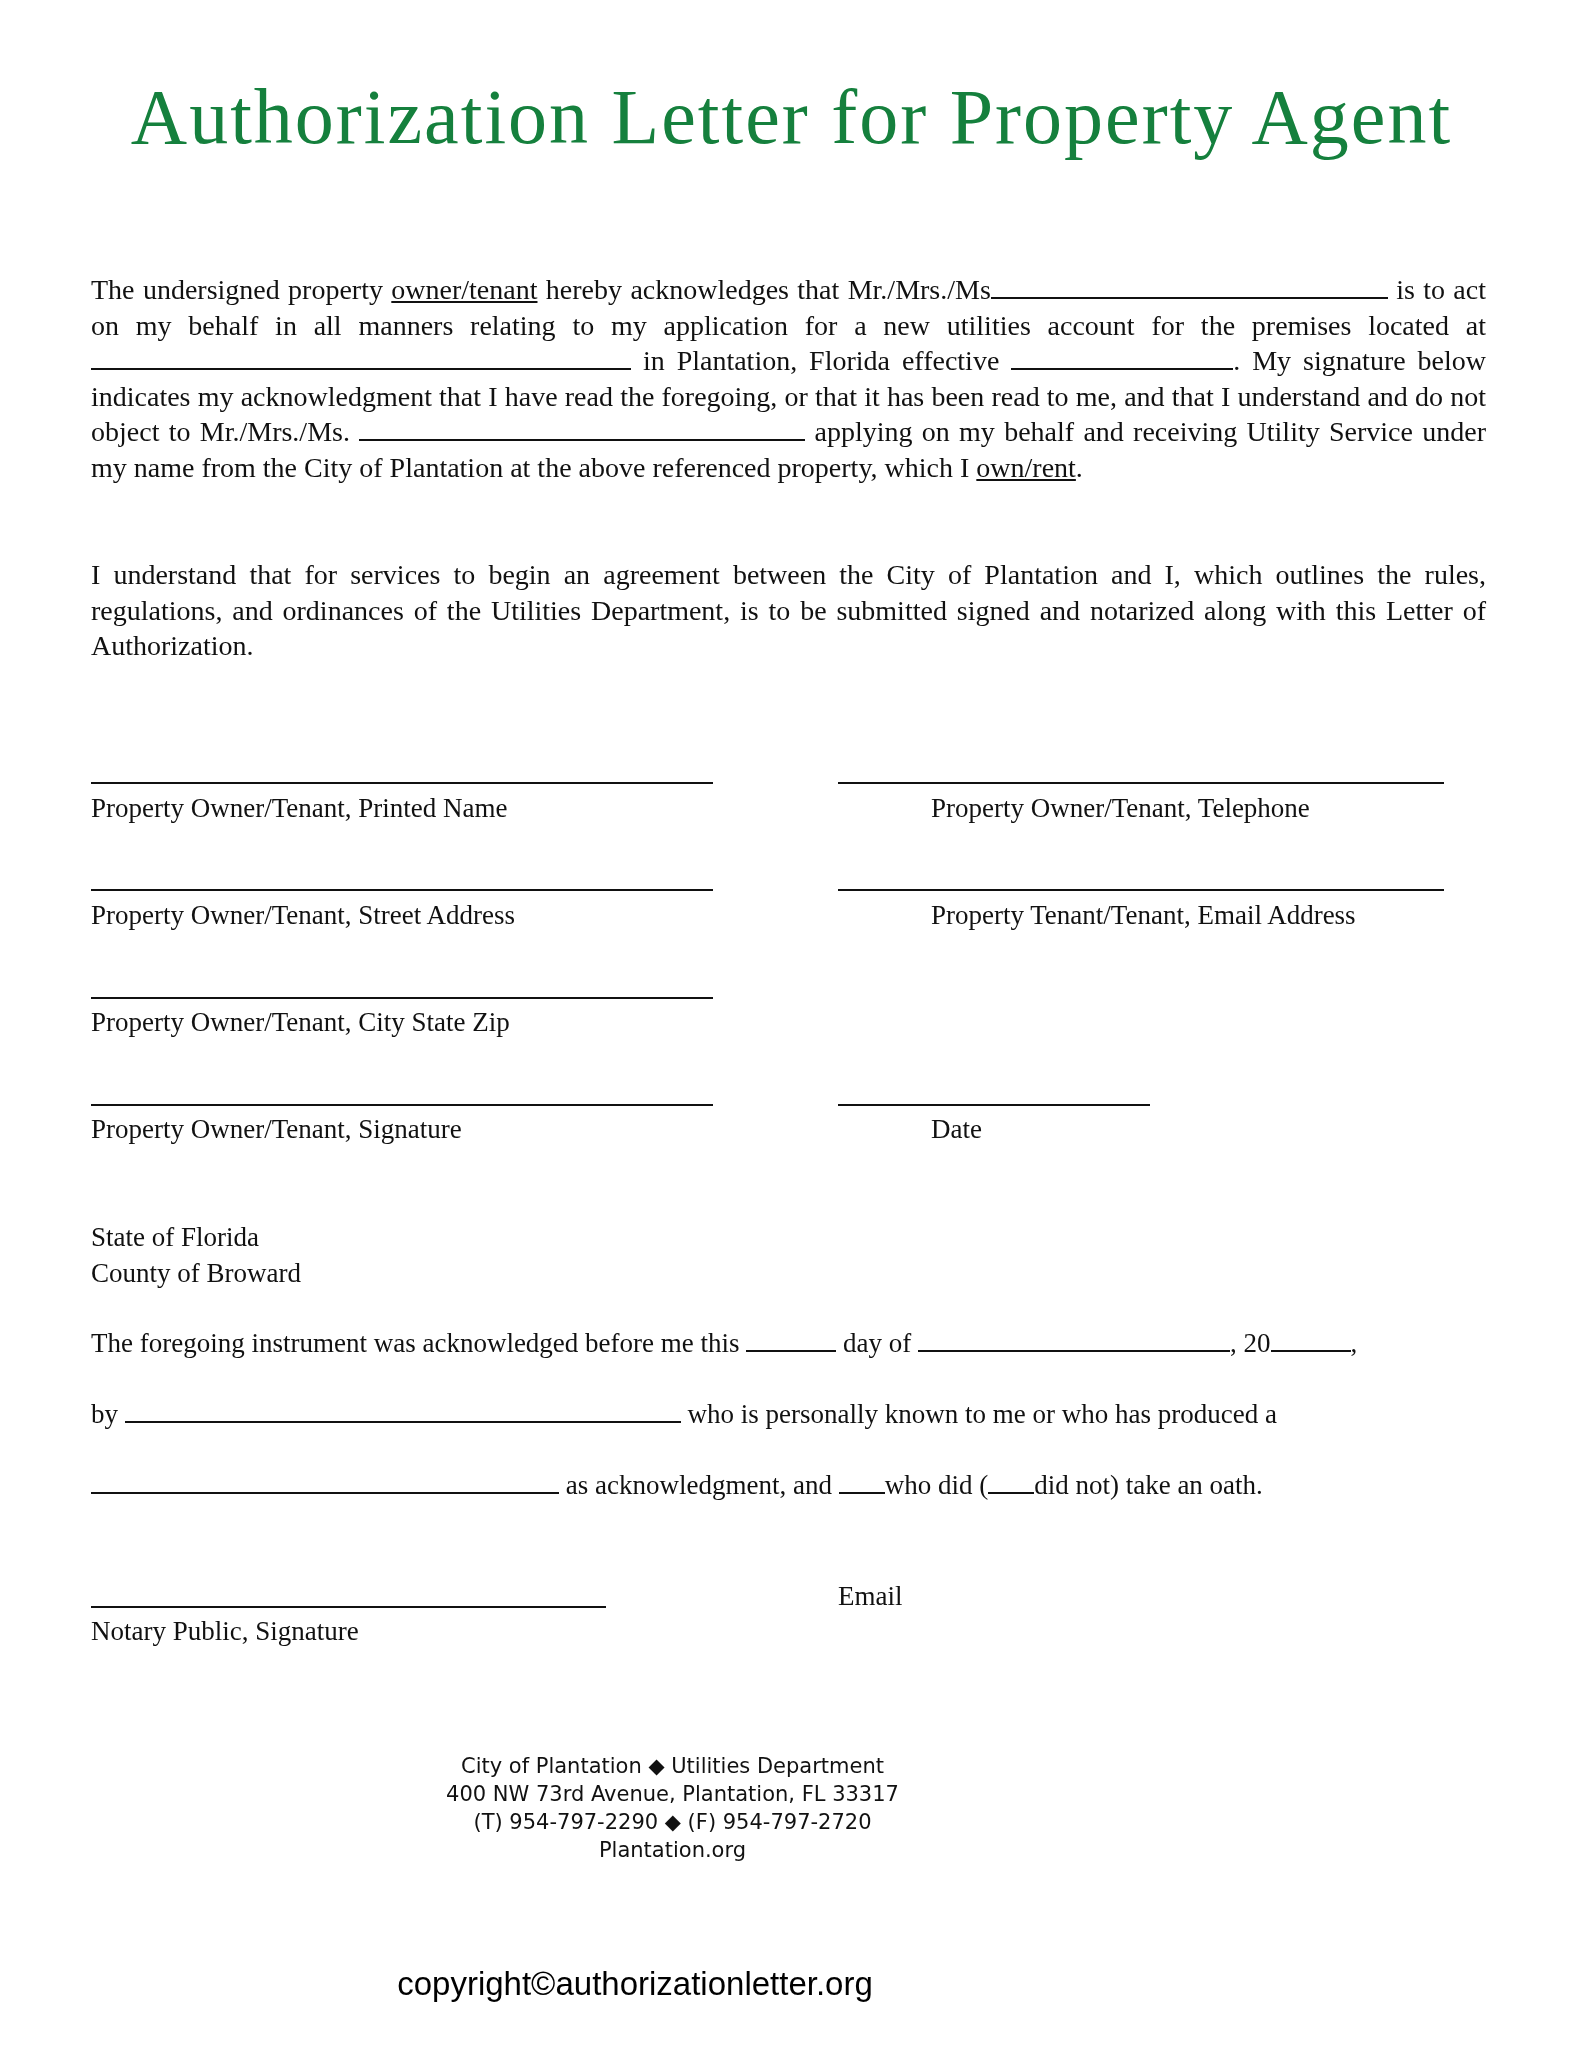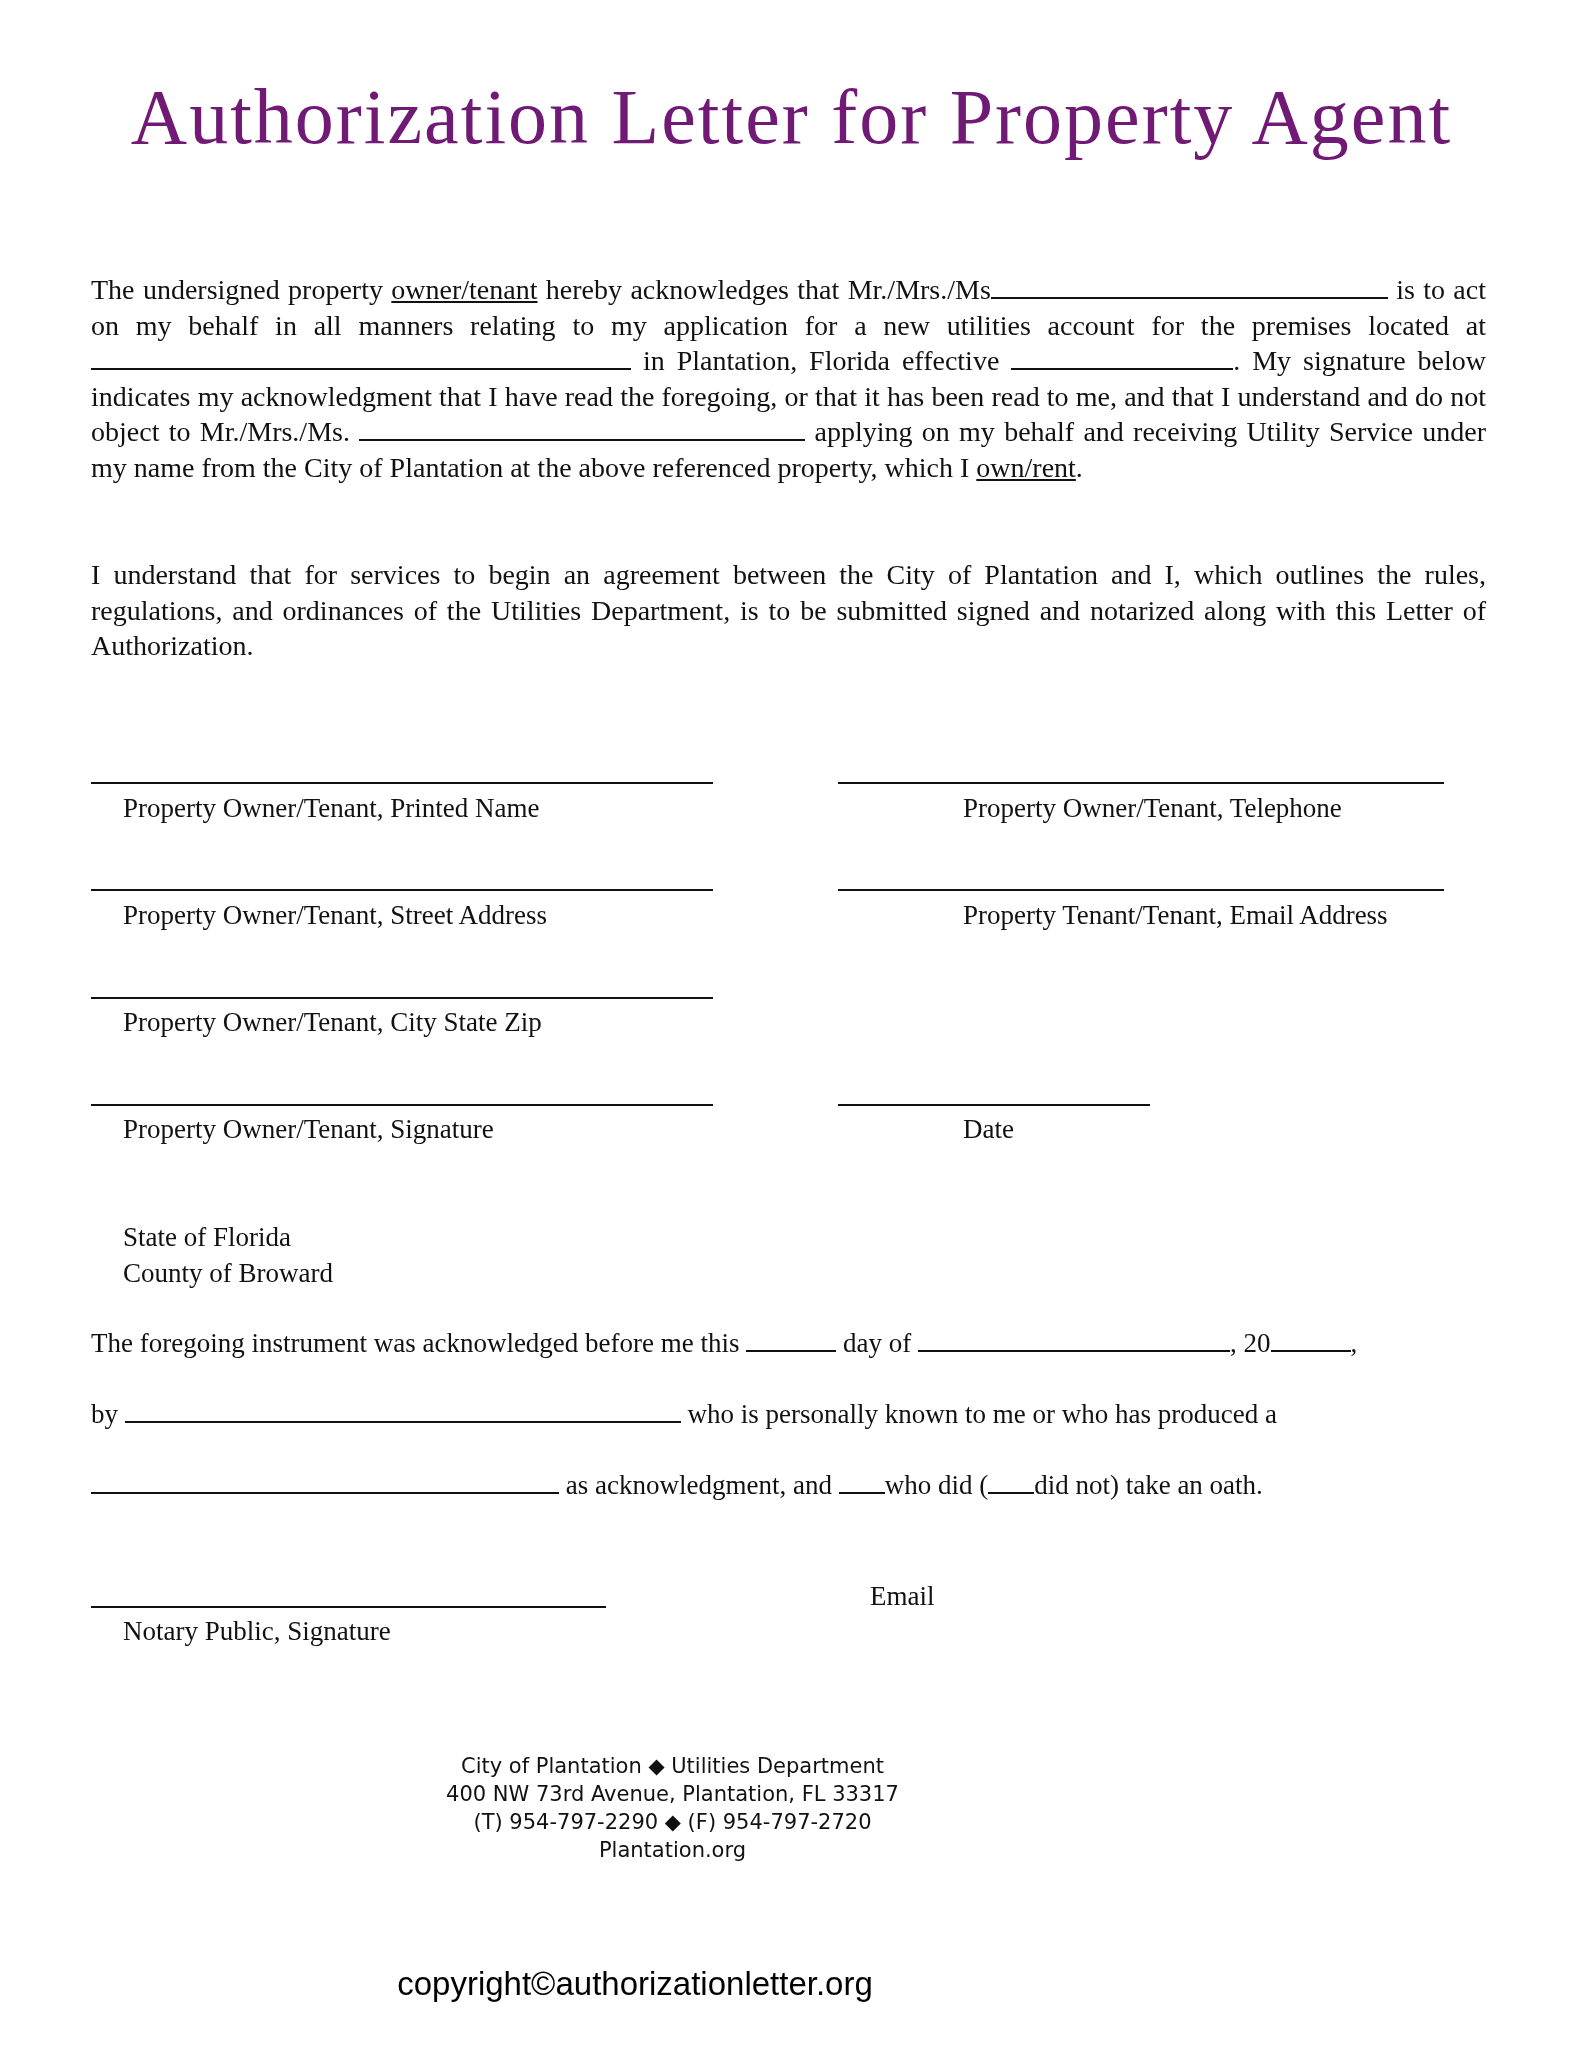--- a/index.html
+++ b/index.html
@@ -7,7 +7,7 @@
   .title {
     position: absolute; left: 0; top: 78px; width: 1583px; text-align: center;
     font-family: "Liberation Serif", "DejaVu Serif", serif;
-    font-size: 78px; letter-spacing: 2px; line-height: 1; color: #701a75;
+    font-size: 78px; letter-spacing: 2px; line-height: 1; color: #15803d;
   }
   .para {
     position: absolute; left: 91px; width: 1395px;

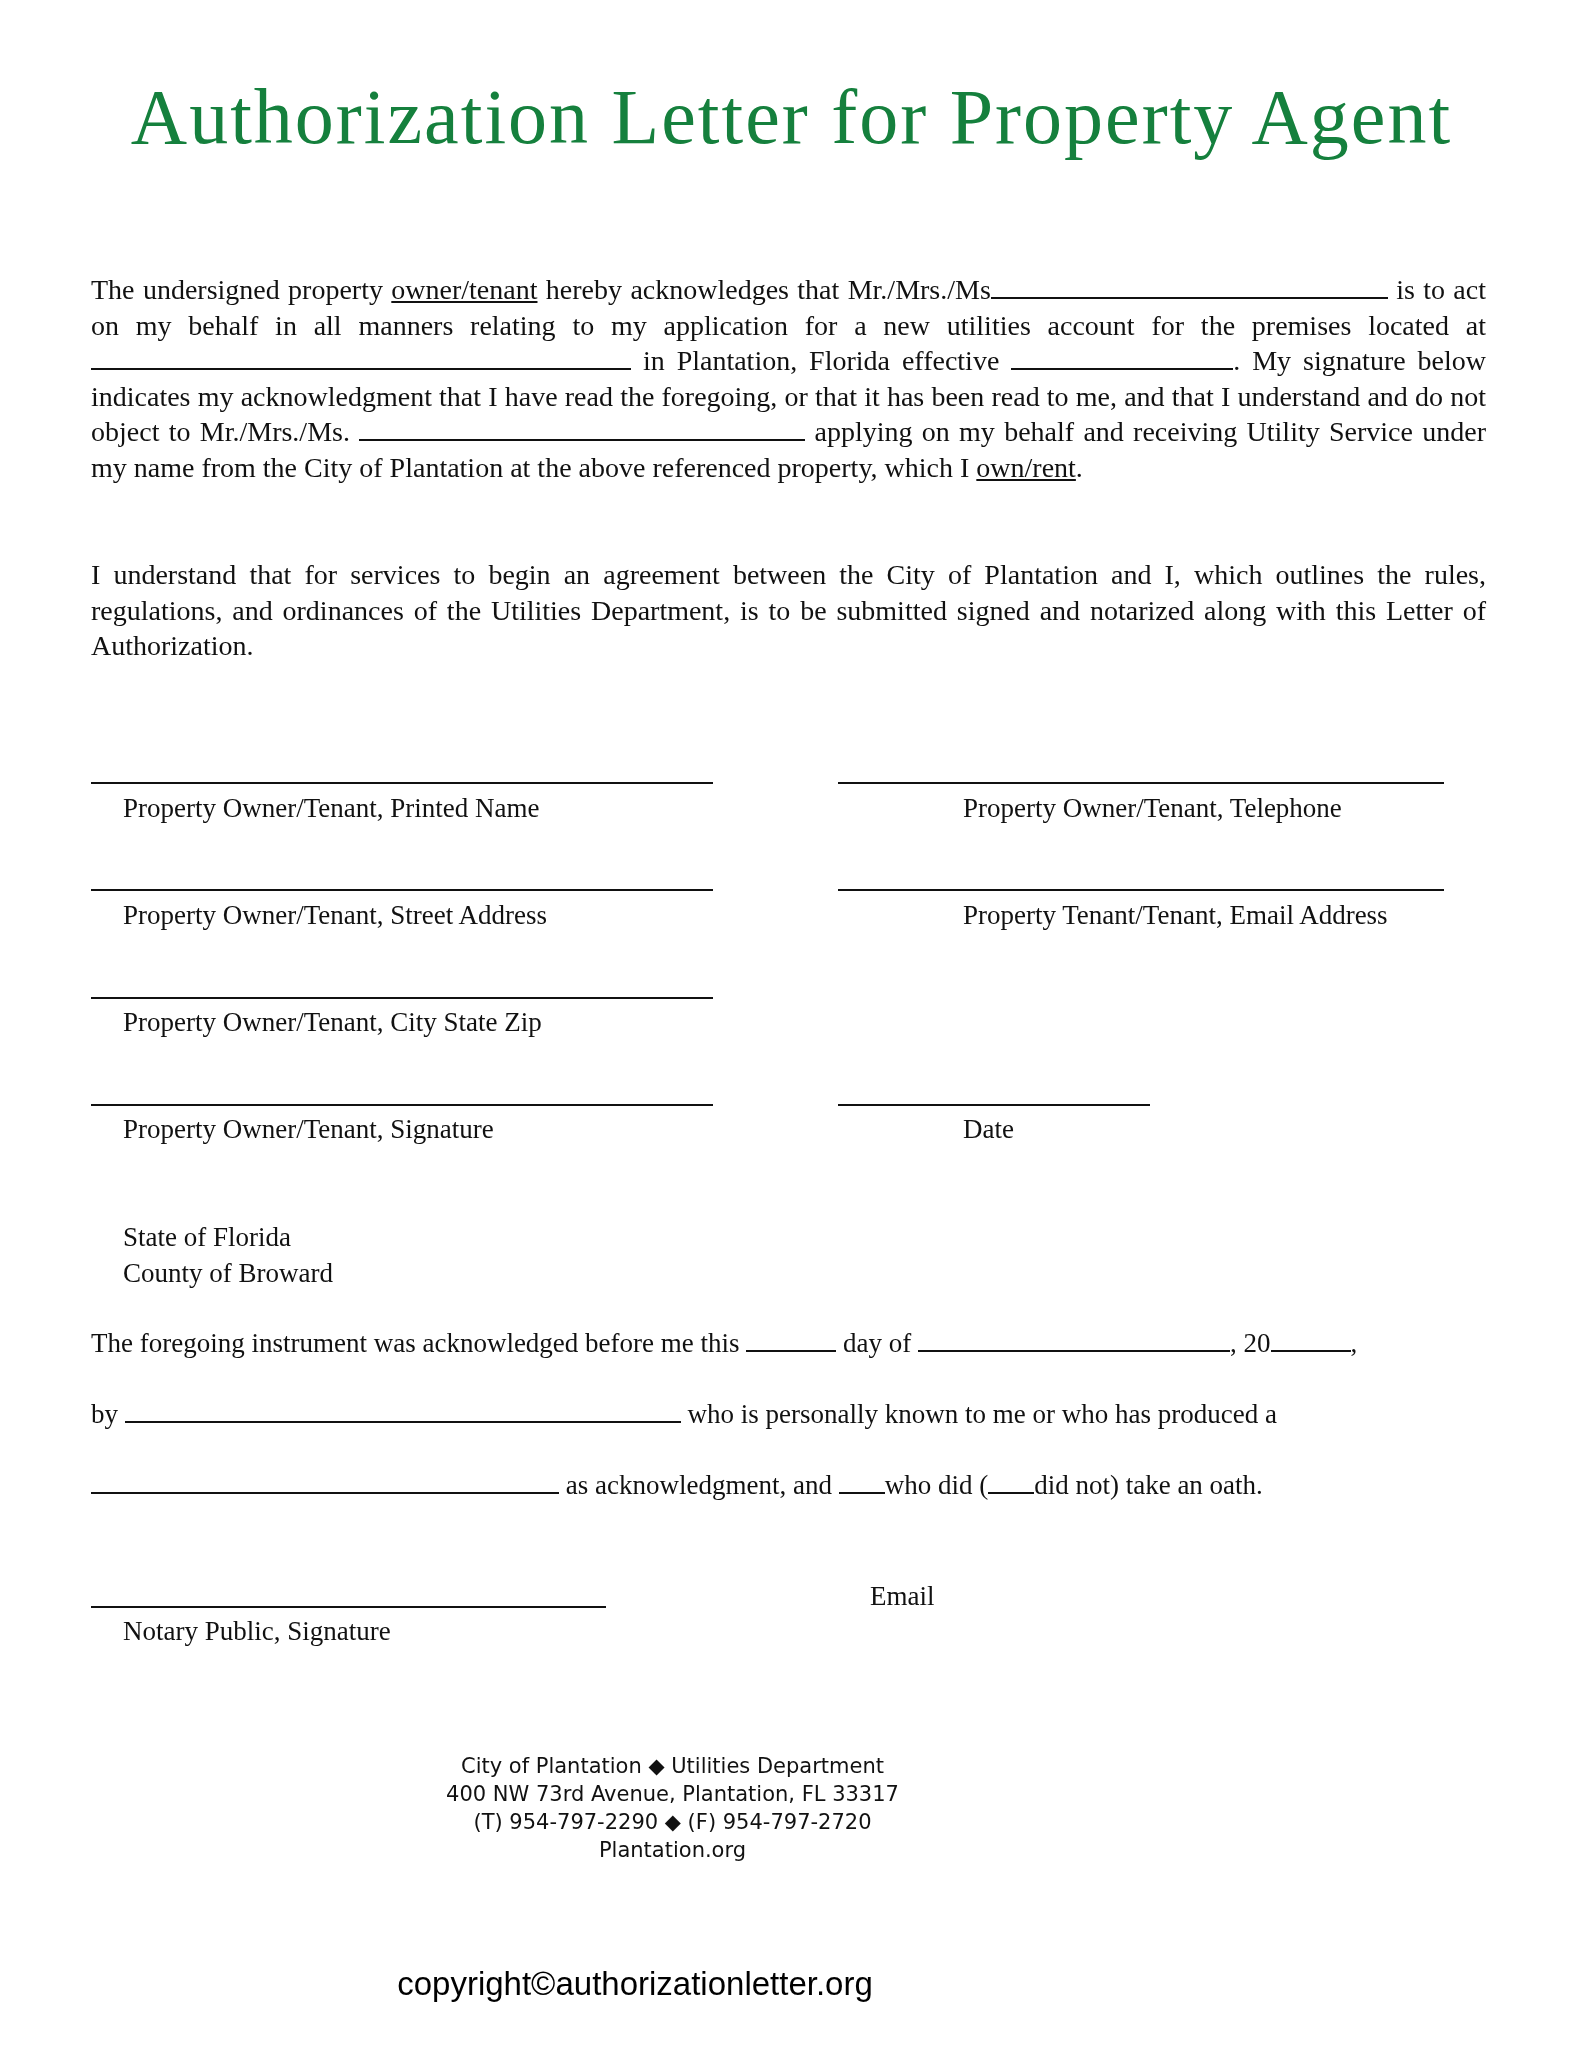--- a/index.html
+++ b/index.html
@@ -19,7 +19,7 @@
   .u { text-decoration: underline; }
   .blank { display: inline-block; border-bottom: 2px solid #111; height: 22px; vertical-align: baseline; }
   .sigline { position: absolute; height: 0; border-top: 2px solid #111; }
-  .label { position: absolute; font-family: "Liberation Serif", serif; font-size: 27px; line-height: 32px; white-space: nowrap; margin-left: 32px; }
+  .label { position: absolute; font-family: "Liberation Serif", serif; font-size: 27px; line-height: 32px; white-space: nowrap; }
   .line-text { position: absolute; left: 91px; font-family: "Liberation Serif", serif; font-size: 27px; line-height: 32px; white-space: nowrap; }
   .footer { position: absolute; left: 0; width: 1345px; text-align: center; font-family: "DejaVu Sans", sans-serif; font-size: 21px; line-height: 28px; color: #111; }
   .copyright { position: absolute; left: 0; top: 1965px; width: 1270px; text-align: center; font-family: "Liberation Sans", sans-serif; font-size: 33px; color: #000; }

